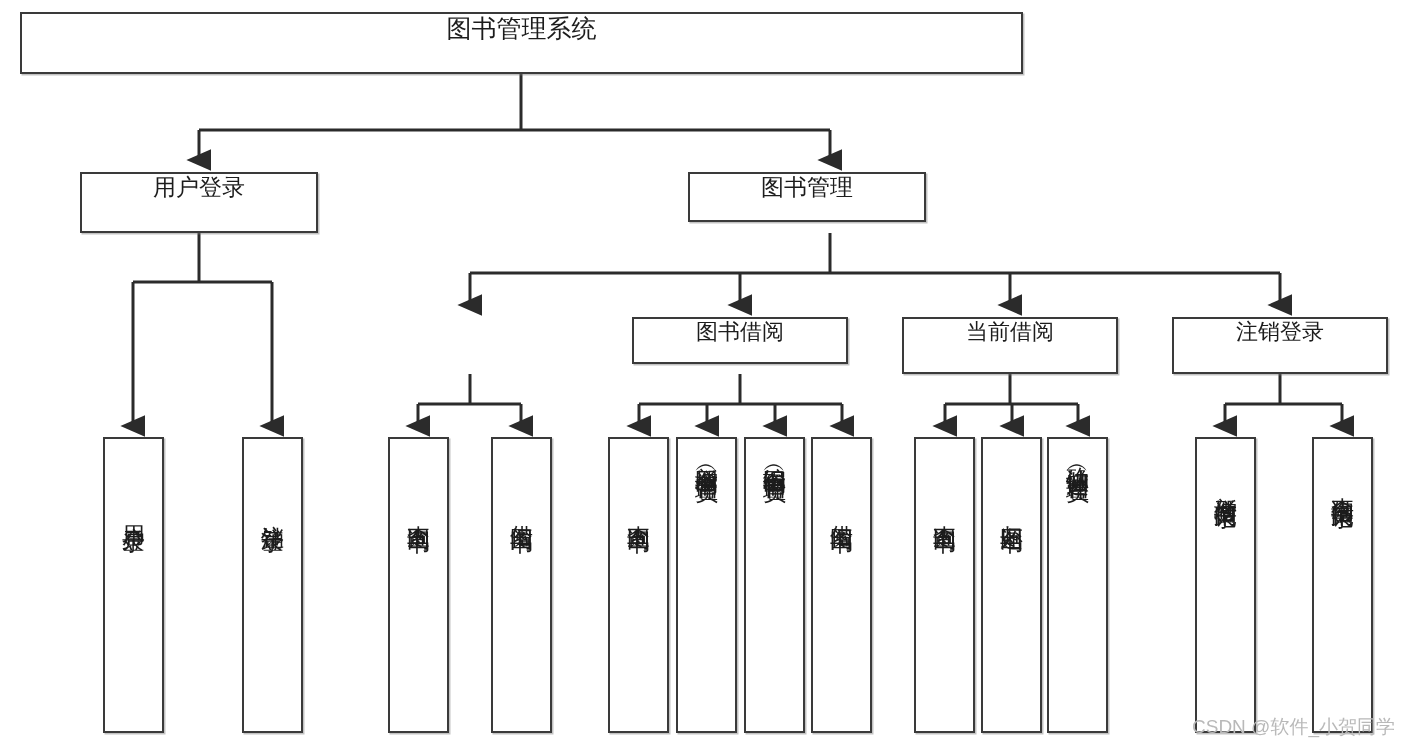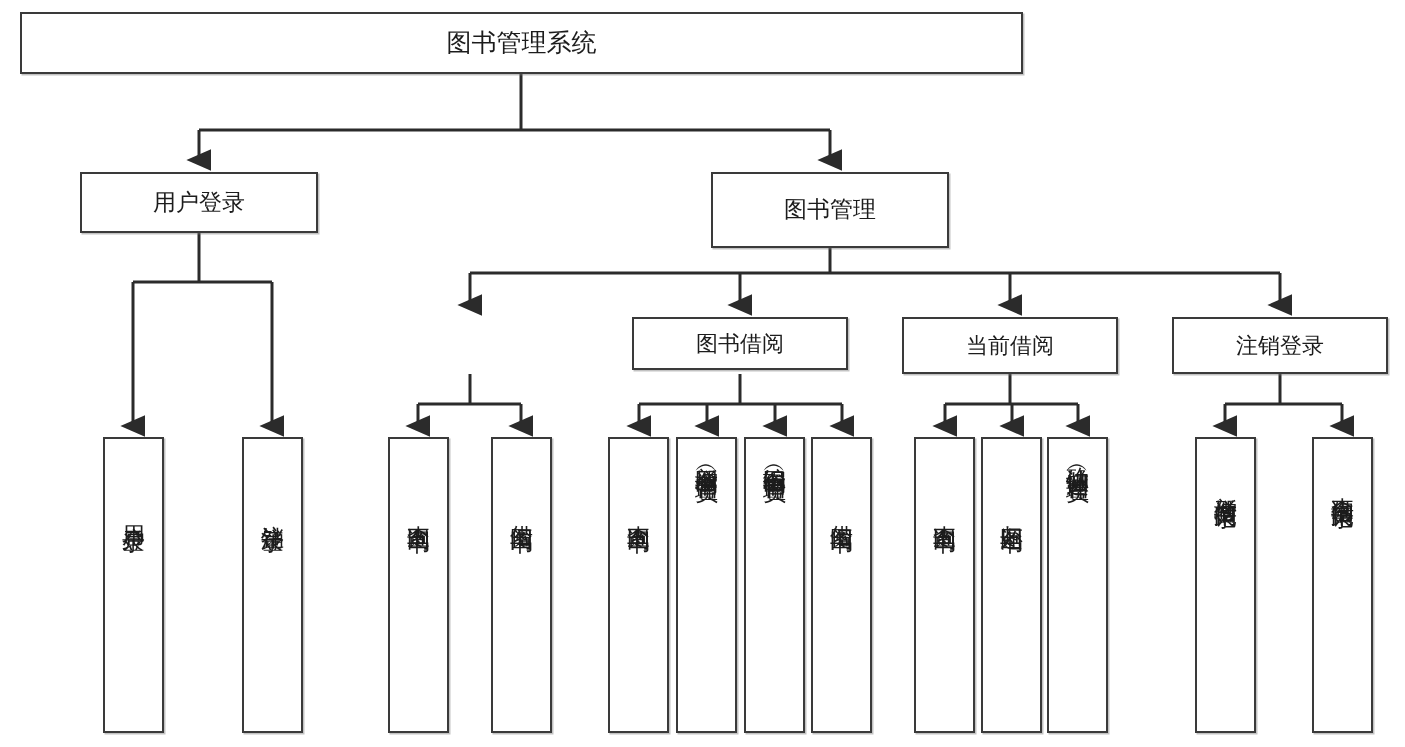--- a/index.html
+++ b/index.html
@@ -31,7 +31,7 @@
     background: #ffffff;
     border: 2px solid #3a3a3a;
     display: flex;
-    align-items: center;
+    align-items: flex-start;
     justify-content: center;
     box-shadow: 1.5px 1.5px 0 rgba(120,120,120,0.45);
   }

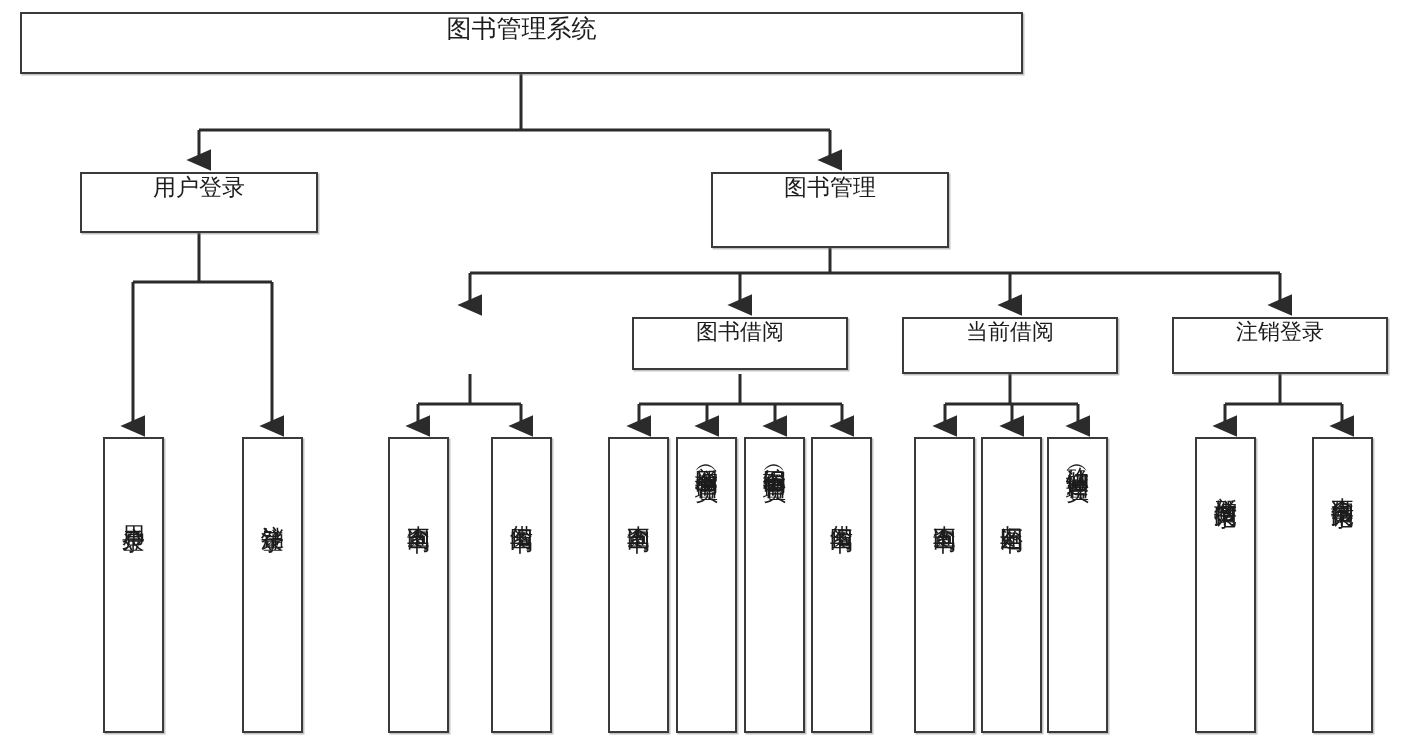--- a/index.html
+++ b/index.html
@@ -132,7 +132,7 @@
   <div class="node-box node-l1" style="left:80px; top:172px; width:238px; height:61px;">
     <span class="node-label">用户登录</span>
   </div>
-  <div class="node-box node-l1" style="left:711px; top:172px; width:238px; height:76px;">
+  <div class="node-box node-l1" style="left:688px; top:172px; width:238px; height:50px;">
     <span class="node-label">图书管理</span>
   </div>
 

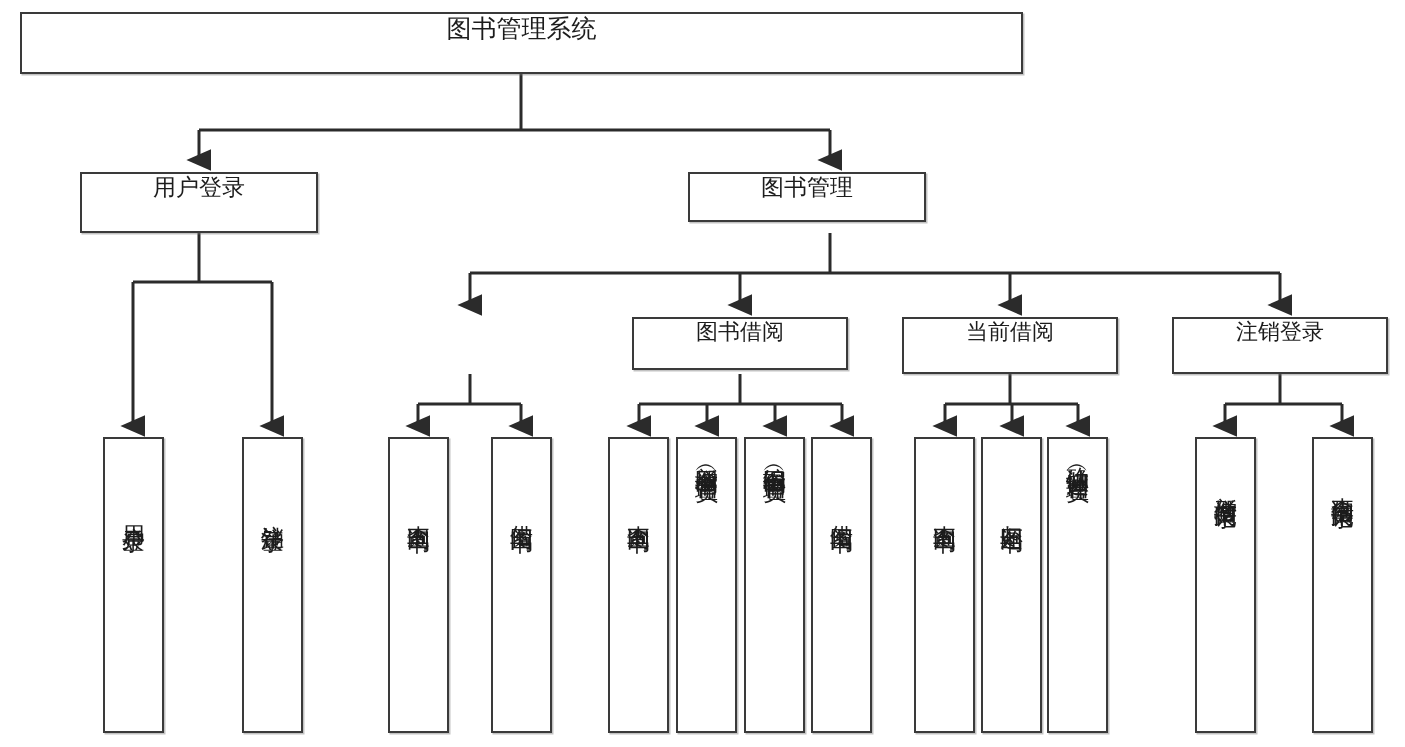--- a/index.html
+++ b/index.html
@@ -136,7 +136,7 @@
     <span class="node-label">图书管理</span>
   </div>
 
-  <div class="node-box node-l2" style="left:632px; top:317px; width:216px; height:53px;">
+  <div class="node-box node-l2" style="left:632px; top:317px; width:216px; height:47px;">
     <span class="node-label">图书借阅</span>
   </div>
   <div class="node-box node-l2" style="left:902px; top:317px; width:216px; height:57px;">

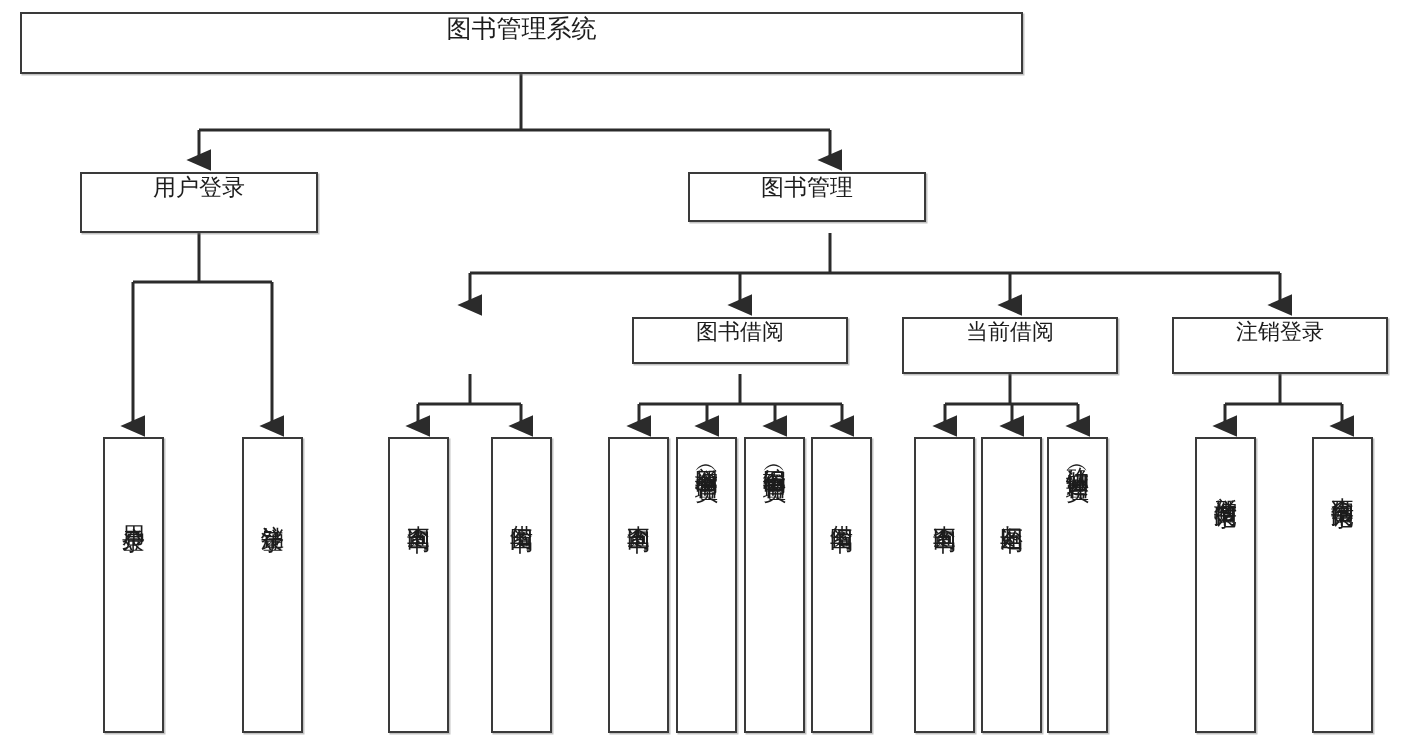--- a/index.html
+++ b/index.html
@@ -190,6 +190,7 @@
     <span class="node-label">查询借阅记录</span>
   </div>
 
+  <div class="watermark" style="left:1192px; top:714px;">CSDN @软件_小贺同学</div>
 
 </div>
 

